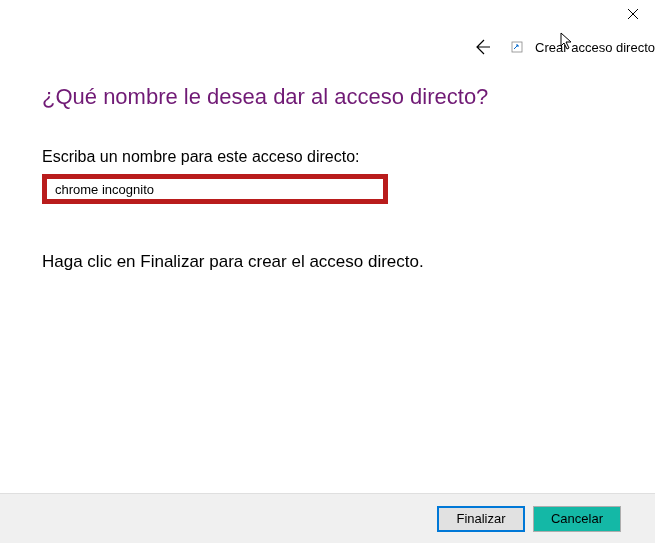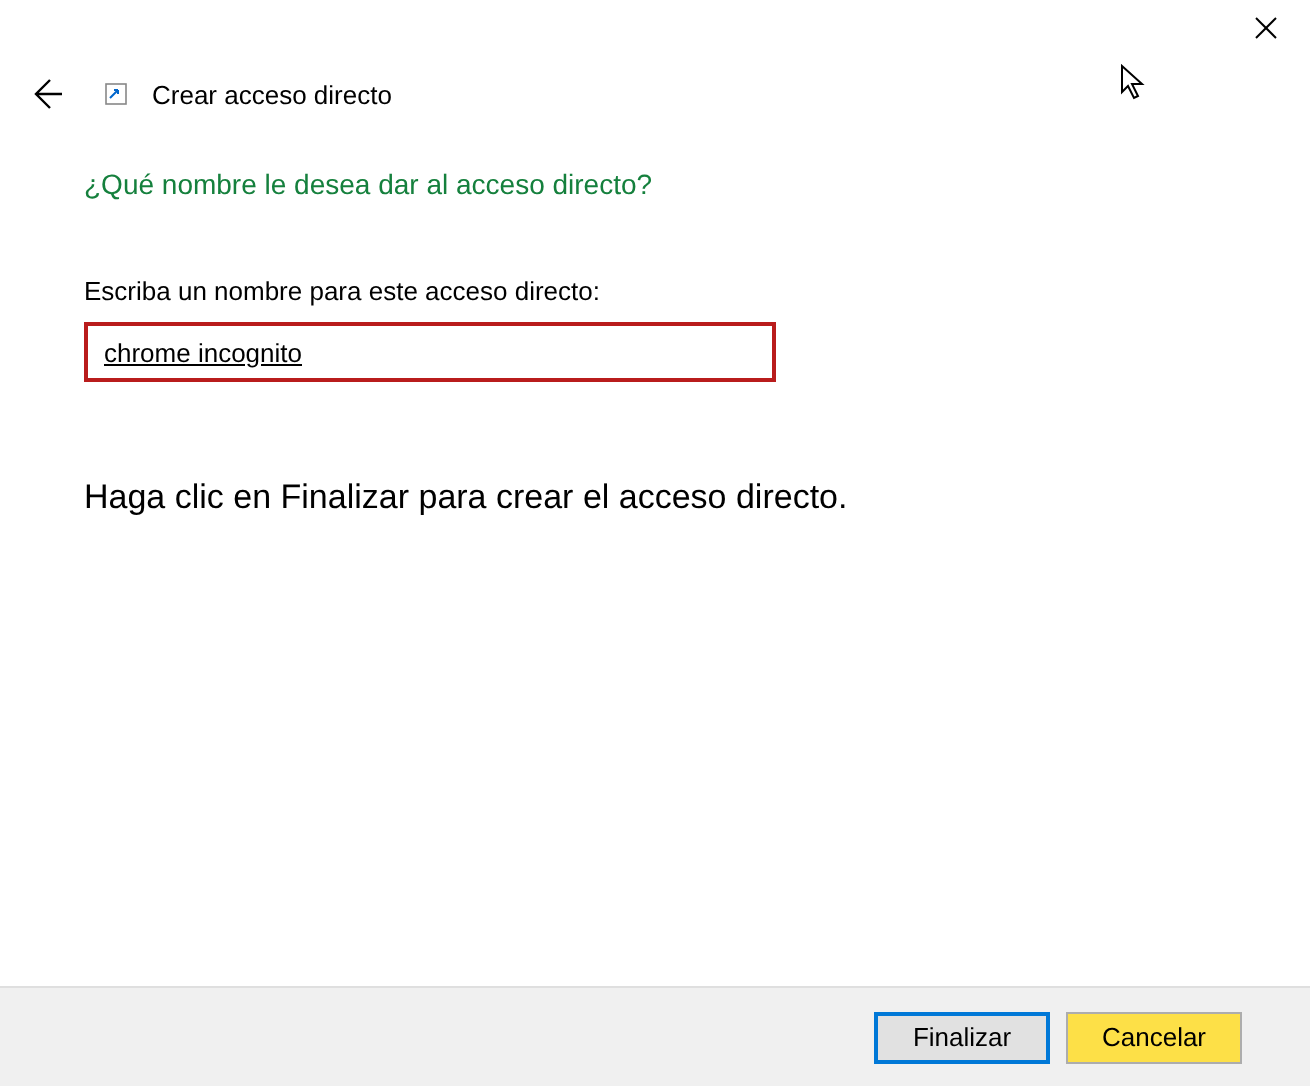--- a/index.html
+++ b/index.html
@@ -39,6 +39,7 @@
       align-items: center;
       padding: 6px 0 0 12px;
       gap: 14px;
+      justify-content: flex-end;
     }
     .back-arrow {
       width: 22px;

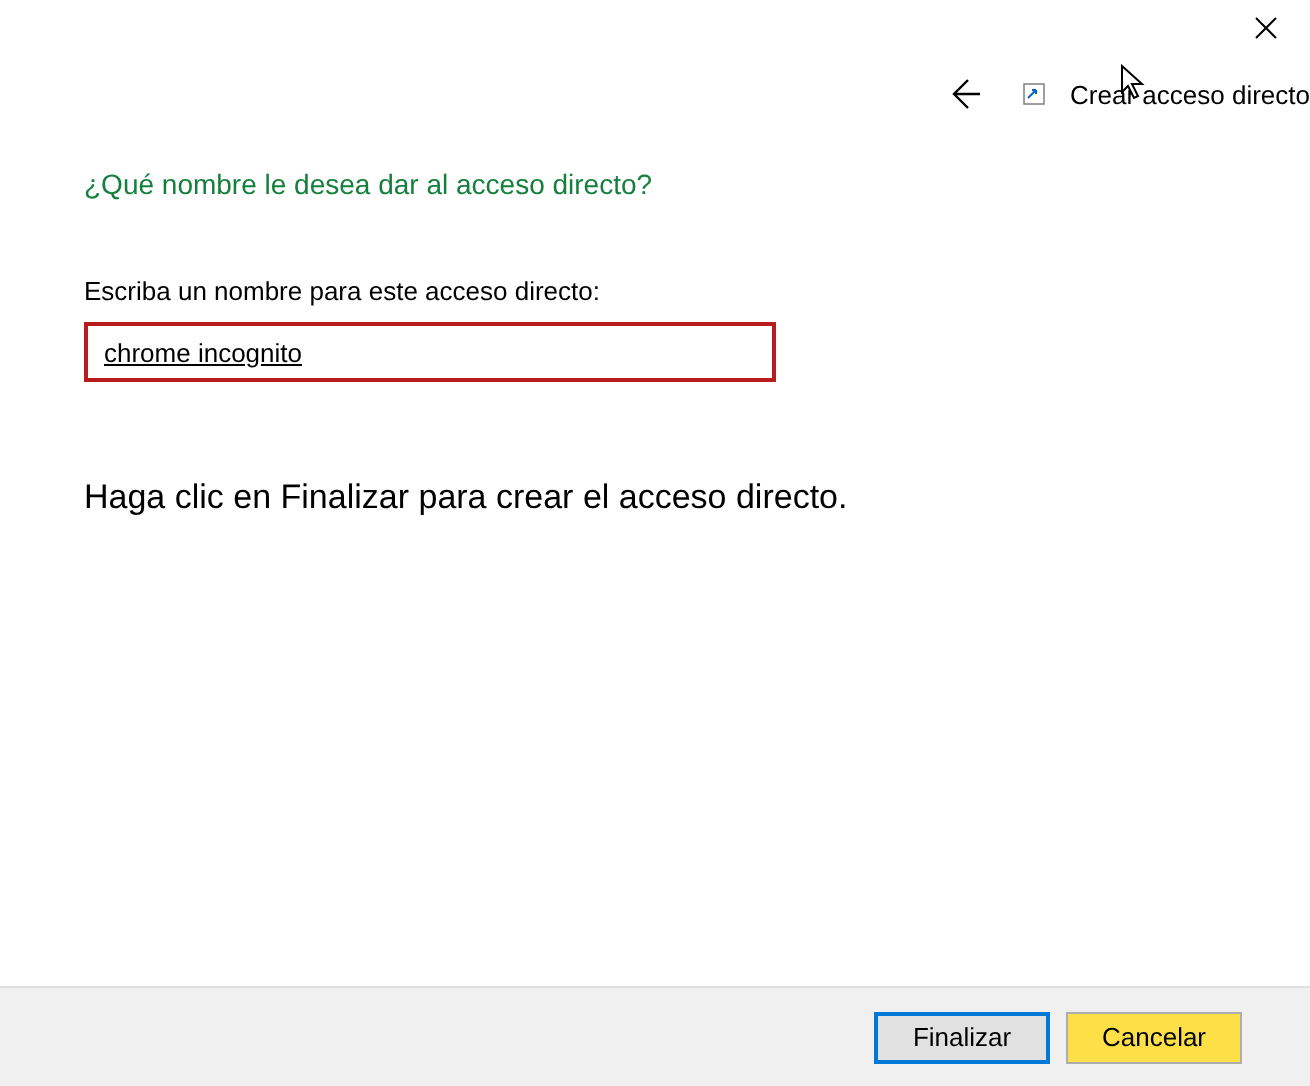--- a/index.html
+++ b/index.html
@@ -71,8 +71,8 @@
       padding: 26px 42px 0 42px;
     }
     .main-heading {
-      font-size: 14px;
-      color: #15803d;
+      font-size: 22px;
+      color: #701a75;
       font-weight: 400;
       margin-bottom: 38px;
     }

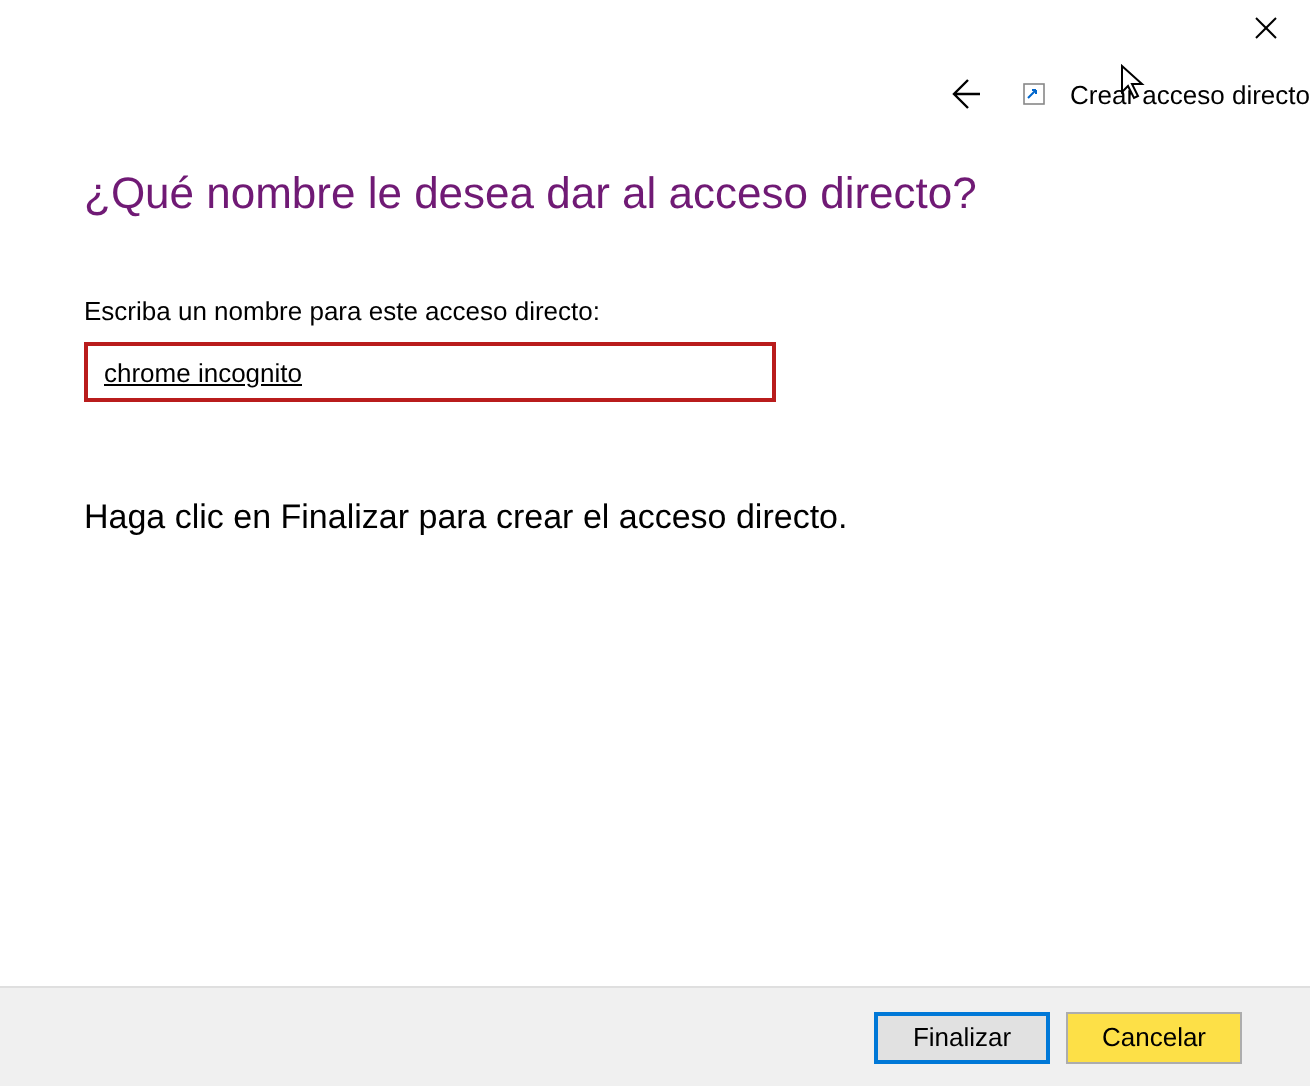--- a/index.html
+++ b/index.html
@@ -77,7 +77,7 @@
       margin-bottom: 38px;
     }
     .field-label {
-      font-size: 13px;
+      font-size: 16px;
       color: #000;
       display: block;
       margin-bottom: 8px;

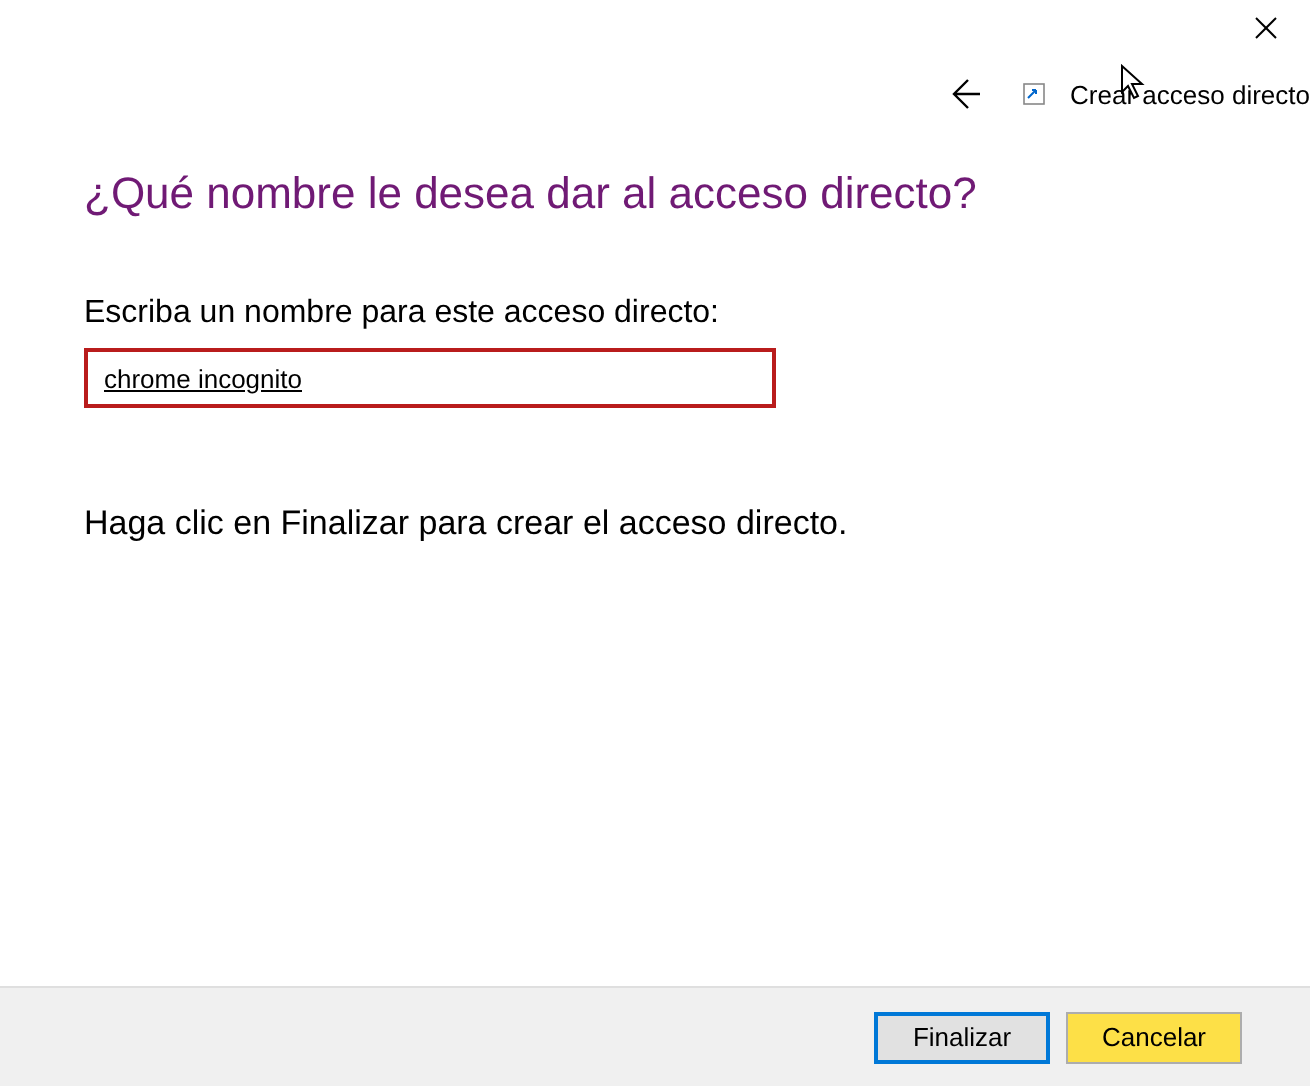--- a/index.html
+++ b/index.html
@@ -85,12 +85,11 @@
     .name-input {
       width: 346px;
       height: 30px;
-      border: 2px solid #b91c1c;
+      border: 5px solid #b91c1c;
       padding: 4px 8px;
       font-size: 13px;
       font-family: 'Segoe UI', Tahoma, sans-serif;
       outline: none;
-      text-decoration: underline;
     }
     .instruction {
       font-size: 17px;

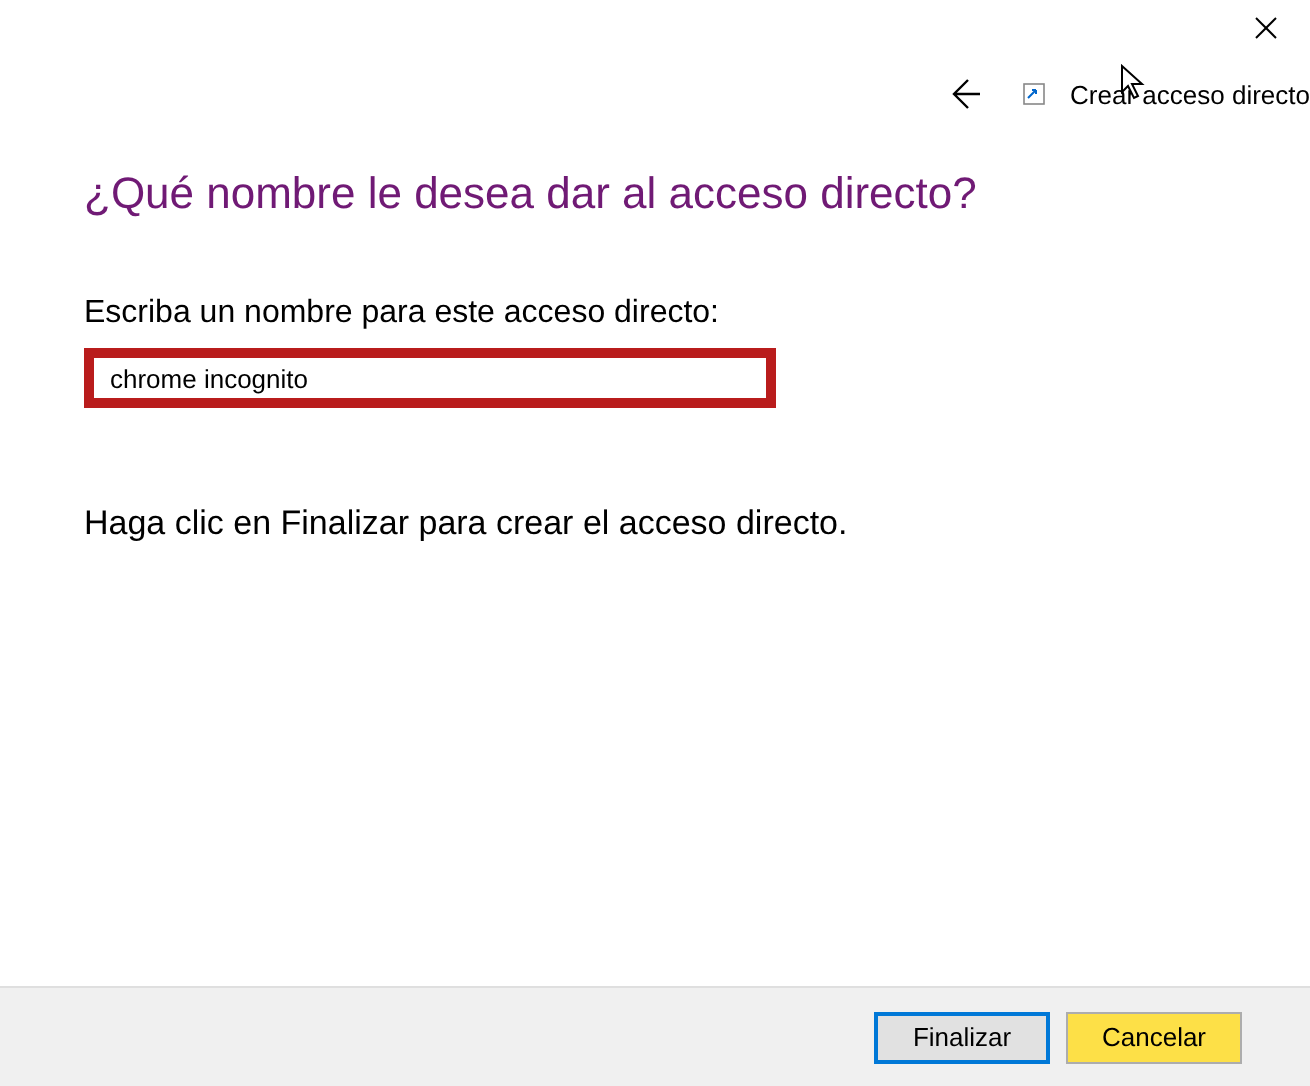--- a/index.html
+++ b/index.html
@@ -115,7 +115,7 @@
       height: 26px;
       font-size: 13px;
       font-family: 'Segoe UI', Tahoma, sans-serif;
-      background: #fde047;
+      background: #14b8a6;
       border: 1px solid #adadad;
       cursor: default;
     }

